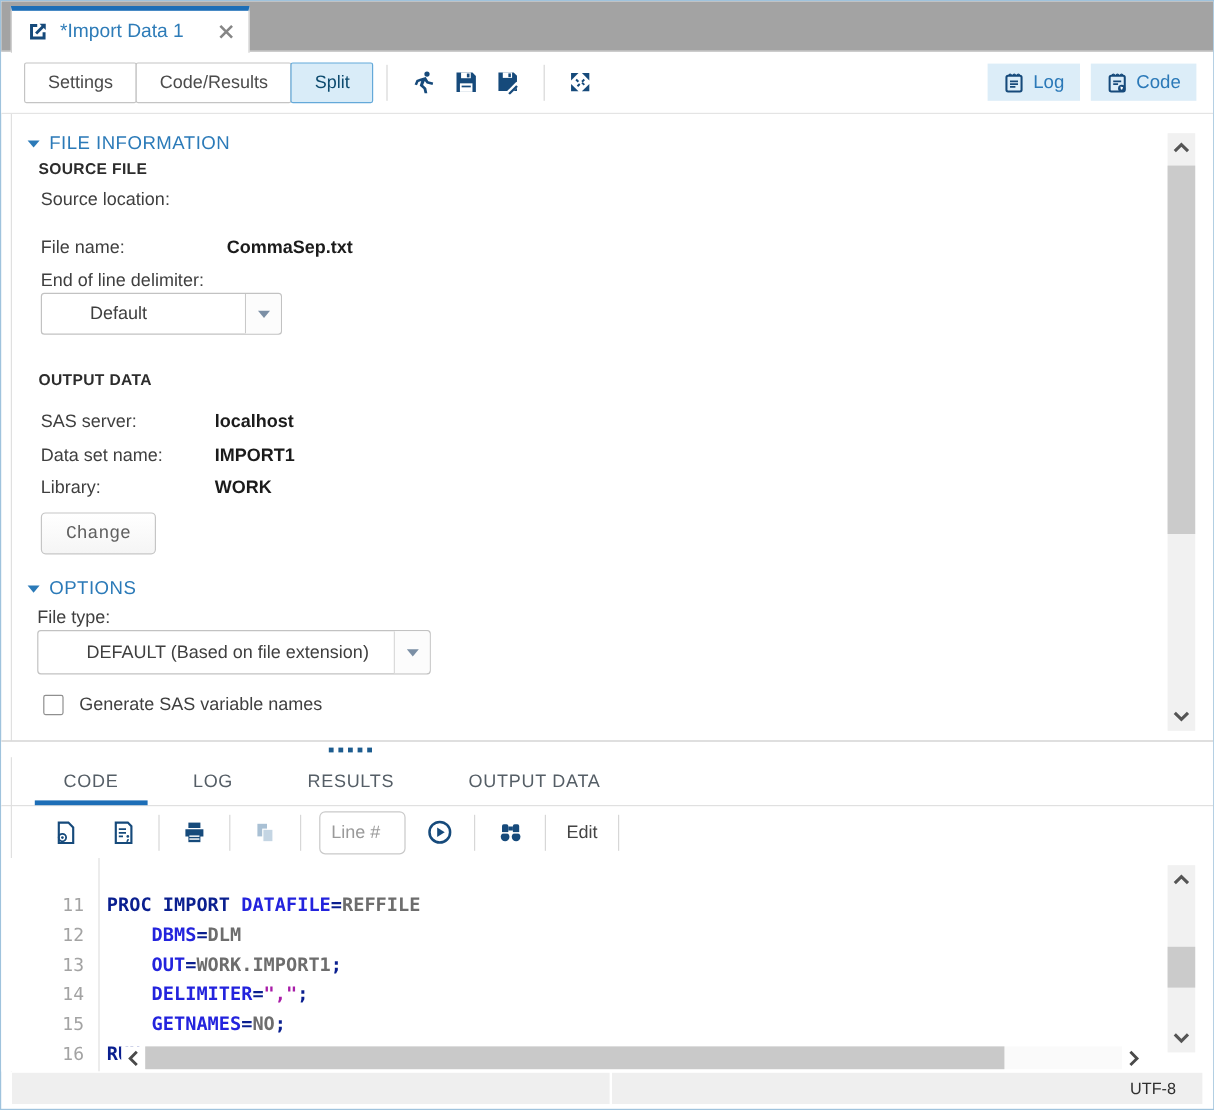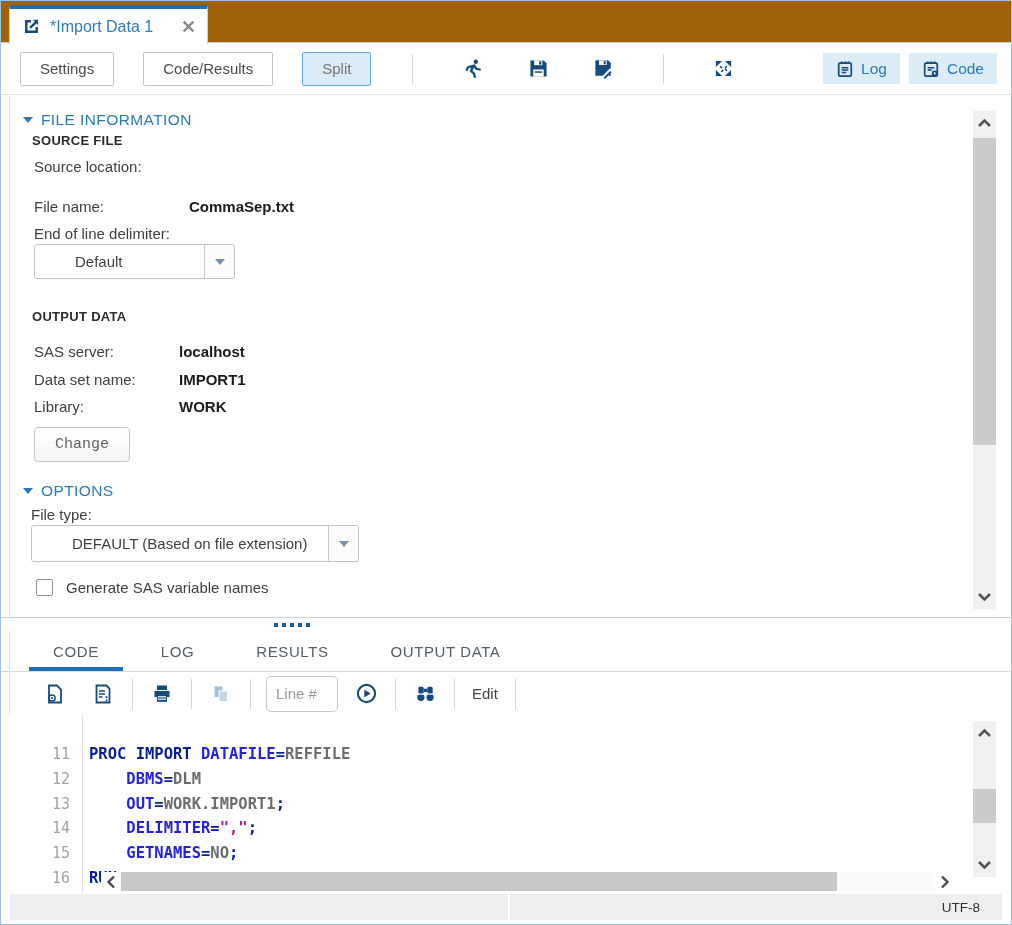--- a/index.html
+++ b/index.html
@@ -16,7 +16,7 @@
   }
 
   
-  .tabstrip { position:relative; height:42px; background:#a16207; border-bottom:1px solid #cfcfcf; z-index:3; }
+  .tabstrip { position:relative; height:42px; background:#a3a3a3; border-bottom:1px solid #cfcfcf; z-index:3; }
   .doc-tab {
     position:absolute; left:8px; top:4px; height:39px; width:199px;
     background:#fff; border-left:1px solid #cfcfcf; border-right:1px solid #cfcfcf;

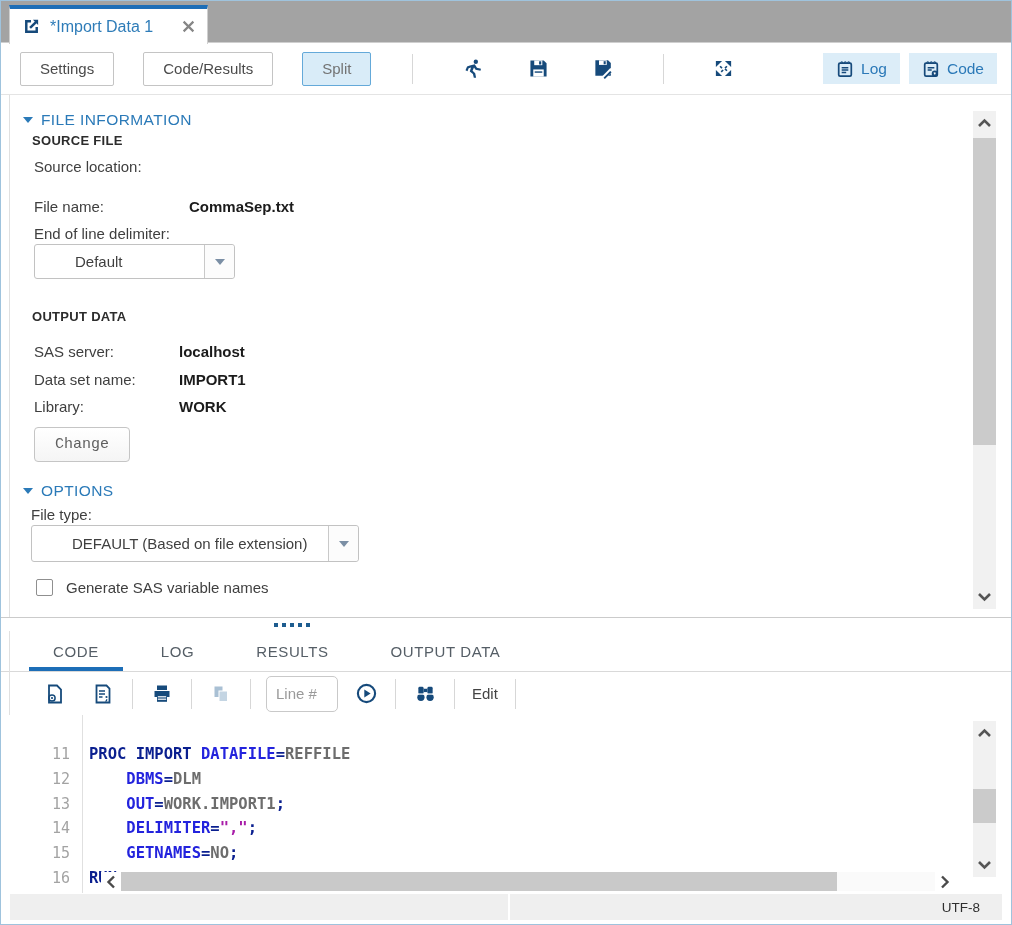--- a/index.html
+++ b/index.html
@@ -27,7 +27,7 @@
   .tab-close { display:flex; align-items:center; justify-content:center; width:18px; height:18px; }
 
   
-  .main-toolbar { height:52px; display:flex; align-items:center; padding:0 14px 0 20px; border-bottom:1px solid #e4e4e4; position:relative; z-index:2; background:#fff;gap:30px;}
+  .main-toolbar { height:52px; display:flex; align-items:center; padding:0 14px 0 20px; border-bottom:1px solid #e4e4e4; position:relative; z-index:2; background:#fff;}
   .seg-btn {
     height:34px; padding:0 19px; background:#fff; border:1px solid #c4c4c4;
     color:#4b4b4b; font-size:15px; display:flex; align-items:center; margin-left:-1px;

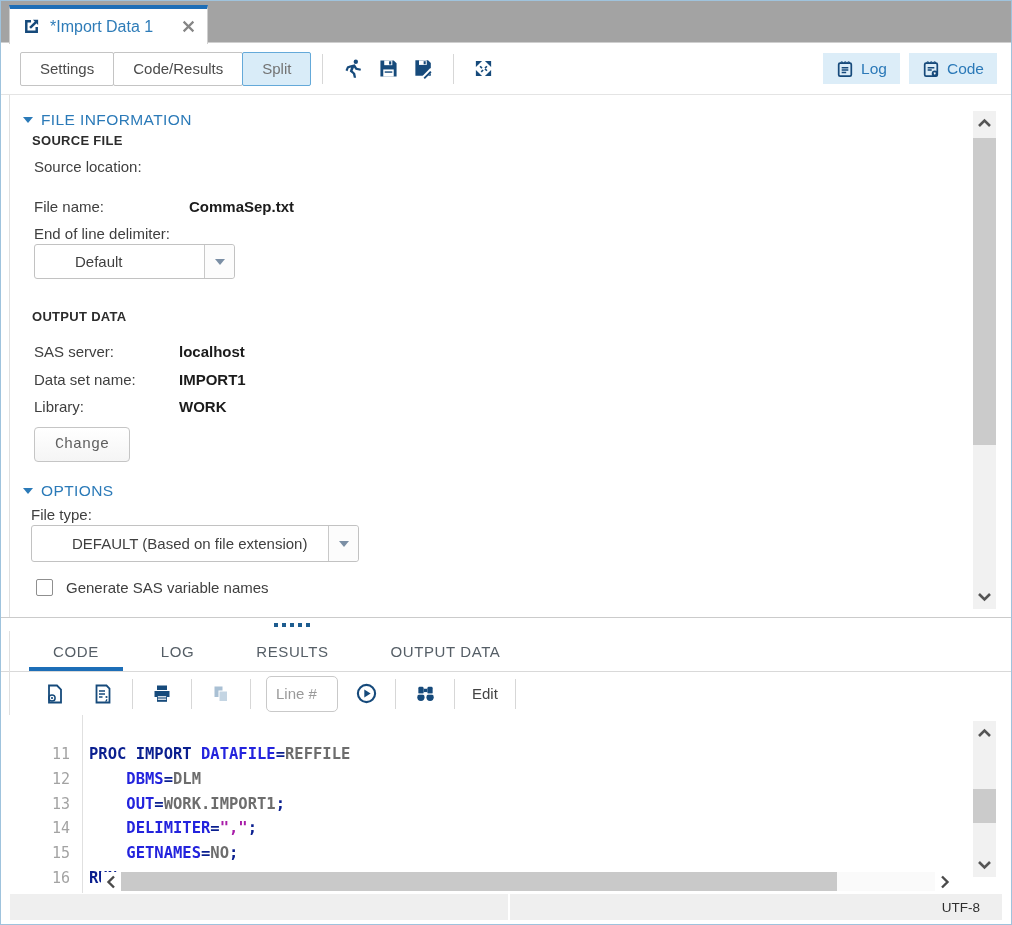--- a/index.html
+++ b/index.html
@@ -33,7 +33,7 @@
     color:#4b4b4b; font-size:15px; display:flex; align-items:center; margin-left:-1px;
     border-radius:2px; position:relative; cursor:pointer; font-family:inherit;
   }
-  .seg-btn.active { background:#d9ecf8; border-color:#64a9d9; color:#737373; z-index:1; }
+  .seg-btn.active { background:#d9ecf8; border-color:#64a9d9; color:#0c4a6e; z-index:1; }
   .vsep { width:1px; height:30px; background:#d7d7d7; margin:0 11px; flex:0 0 auto; }
   .icon-btn { width:36px; height:34px; display:flex; align-items:center; justify-content:center; background:transparent; border:none; cursor:pointer; padding:0; }
   .toolbar-right { margin-left:auto; display:flex; align-items:center; gap:9px; }

